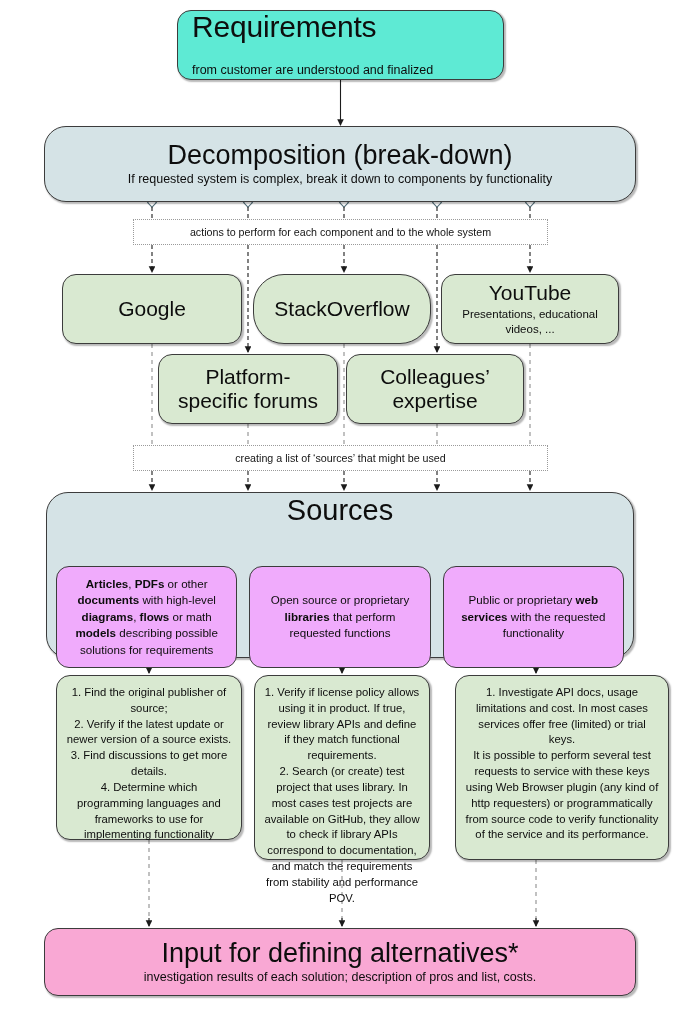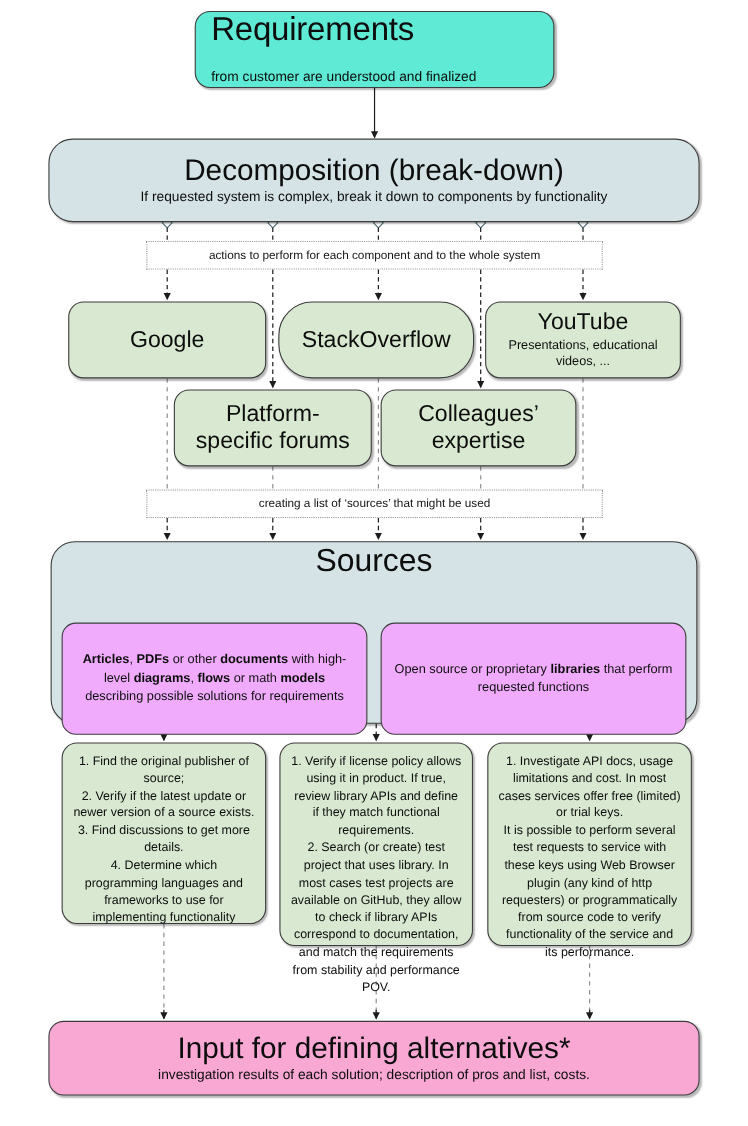--- a/index.html
+++ b/index.html
@@ -192,6 +192,9 @@
       <div class="cell">
         <div class="para">Open source or proprietary <b>libraries</b> that perform requested functions</div>
       </div>
+      <div class="cell">
+        <div class="para">Public or proprietary <b>web services</b> with the requested functionality</div>
+      </div>
     </div>
   </div>
 

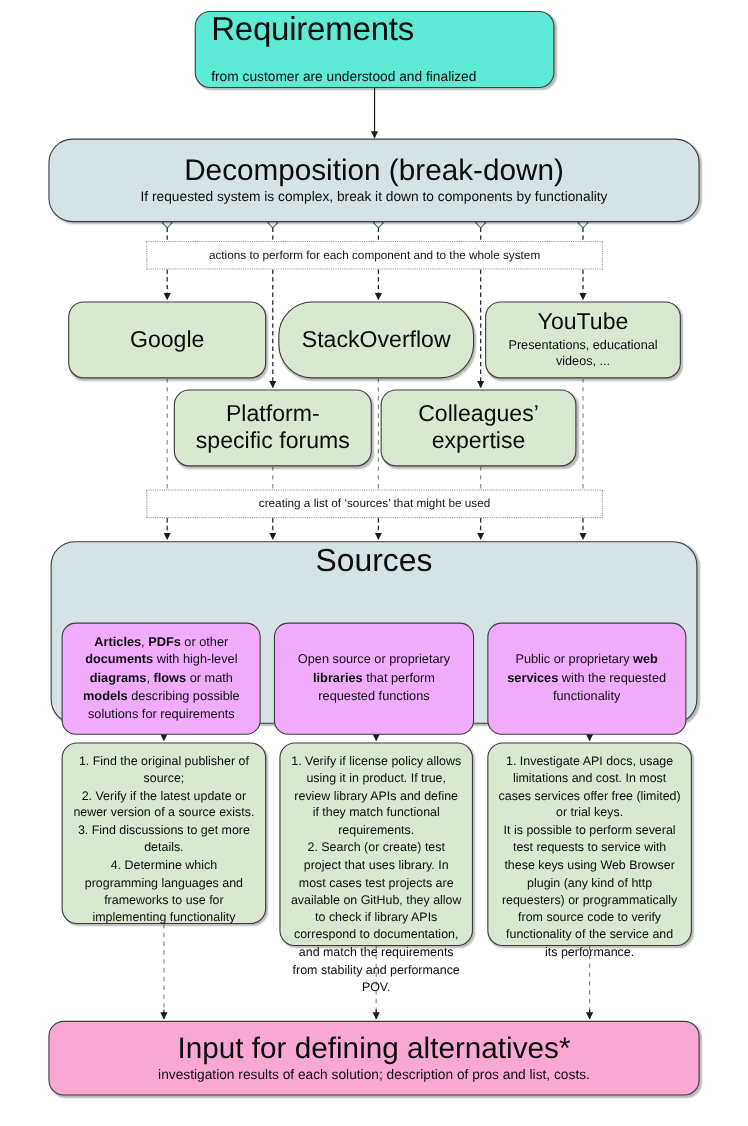--- a/index.html
+++ b/index.html
@@ -69,7 +69,7 @@
 
   #det1 {left:56px; top:675px; width:186px;height:165px;}
   #det2 {left:254px;top:675px; width:176px;height:185px;}
-  #det3 {left:443px;top:675px; width:186px;height:185px;}
+  #det3 {left:455px;top:675px; width:214px;height:185px;}
   #det1,#det2,#det3{align-items:flex-start;justify-content:flex-start;padding-top:9px;}
 
   #final {left:44px; top:928px; width:592px;height:68px;}

